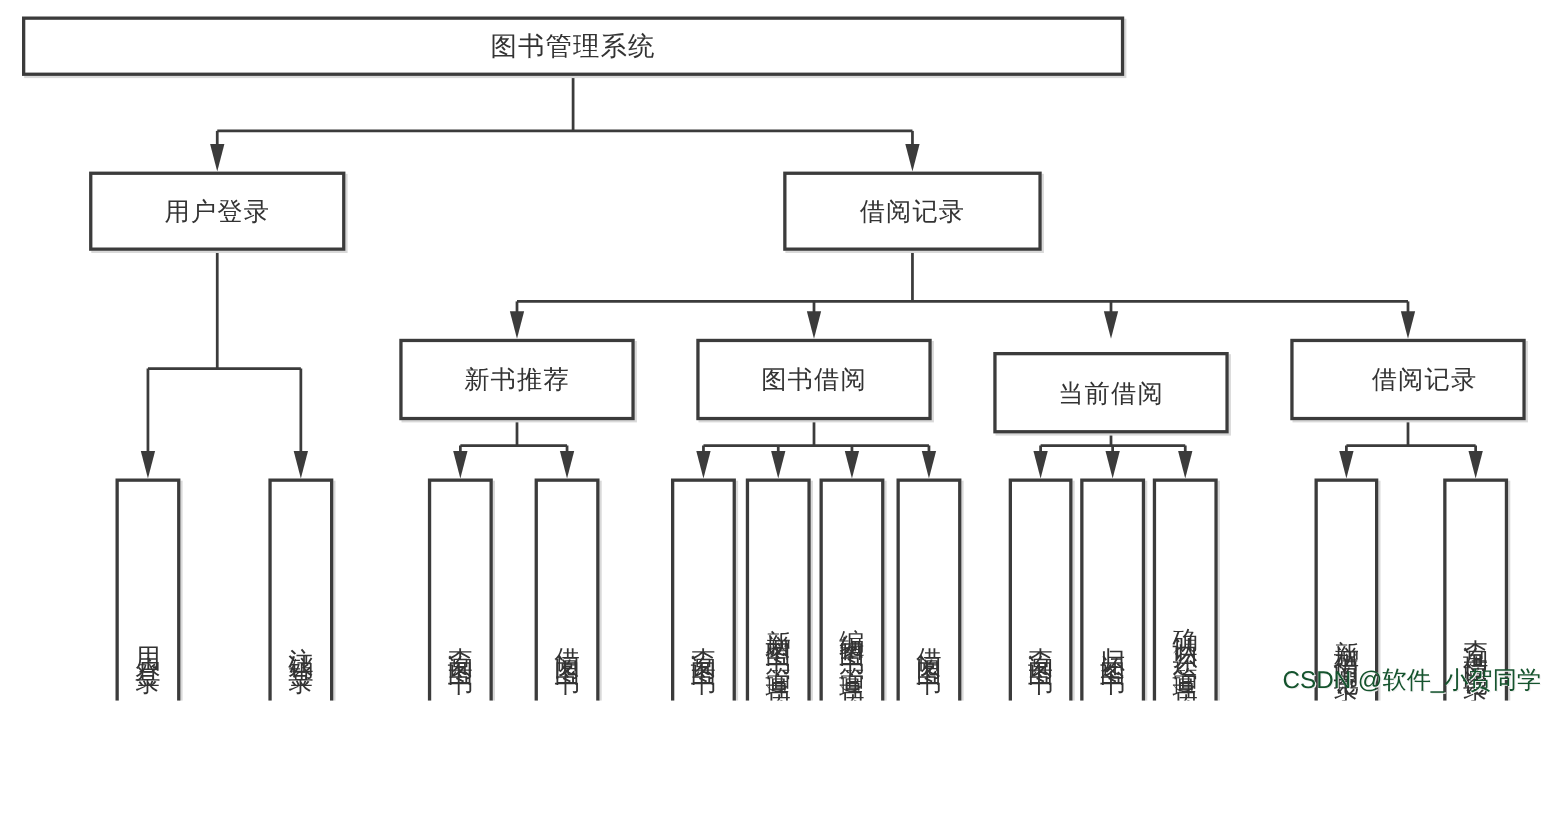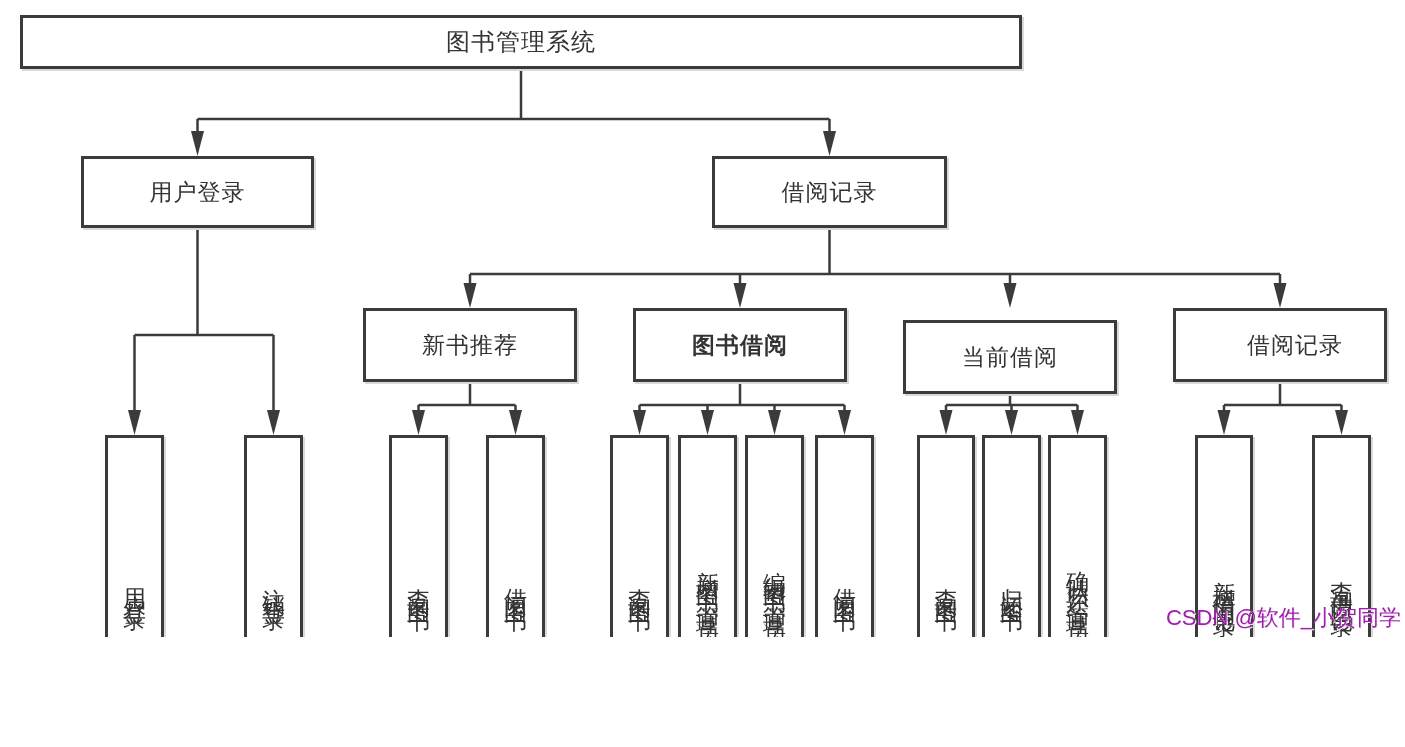--- a/index.html
+++ b/index.html
@@ -127,7 +127,7 @@
   <div class="node" style="left:363px;top:308px;width:214px;height:74px;">
     <span class="h-label">新书推荐</span>
   </div>
-  <div class="node" style="left:633px;top:308px;width:214px;height:74px;font-weight:bold;">
+  <div class="node" style="left:633px;top:308px;width:214px;height:74px;">
     <span class="h-label">图书借阅</span>
   </div>
   <div class="node" style="left:903px;top:320px;width:214px;height:74px;">

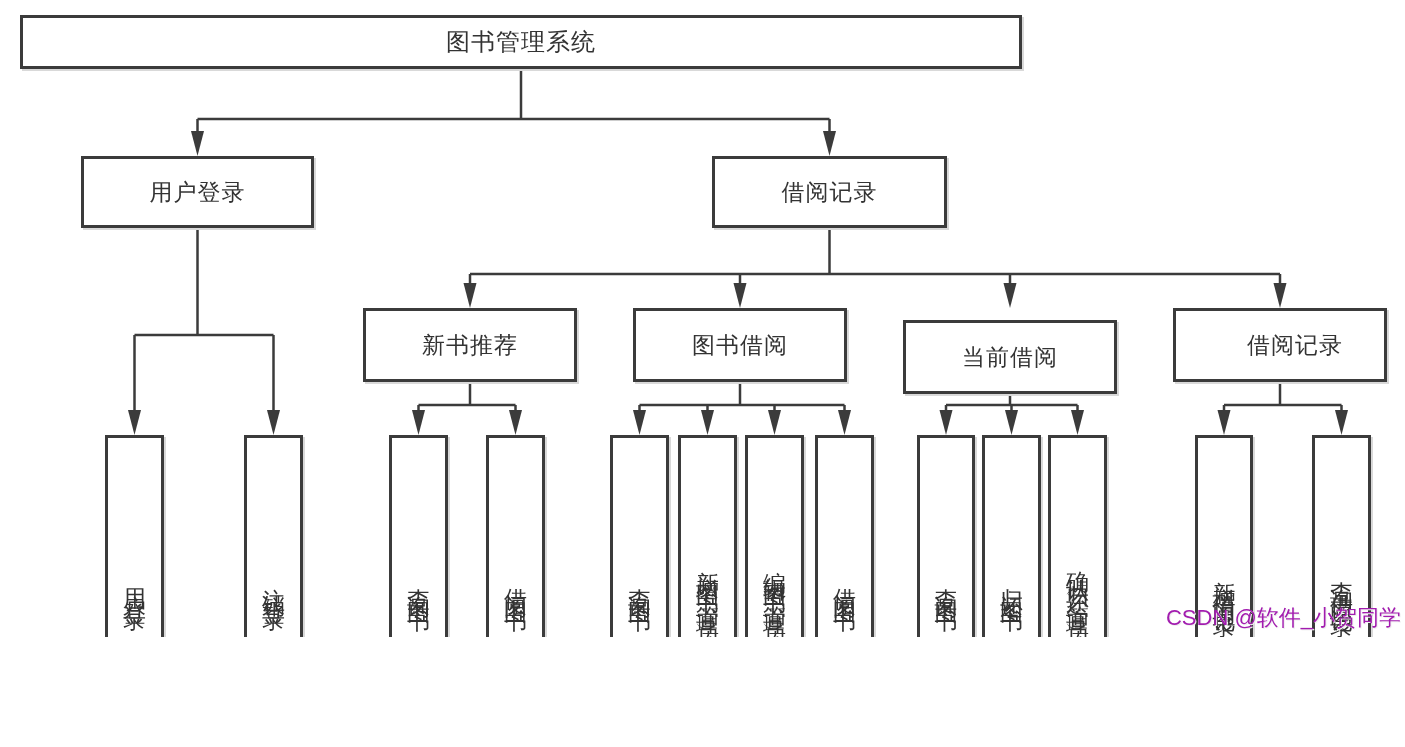--- a/index.html
+++ b/index.html
@@ -36,7 +36,7 @@
     position:absolute;
     right:4px;bottom:4px;
     font-size:22px;
-    color:#a21caf;
+    color:#14532d;
     text-shadow:1px 1px 0 #efefef;
     z-index:5;
     white-space:nowrap;

